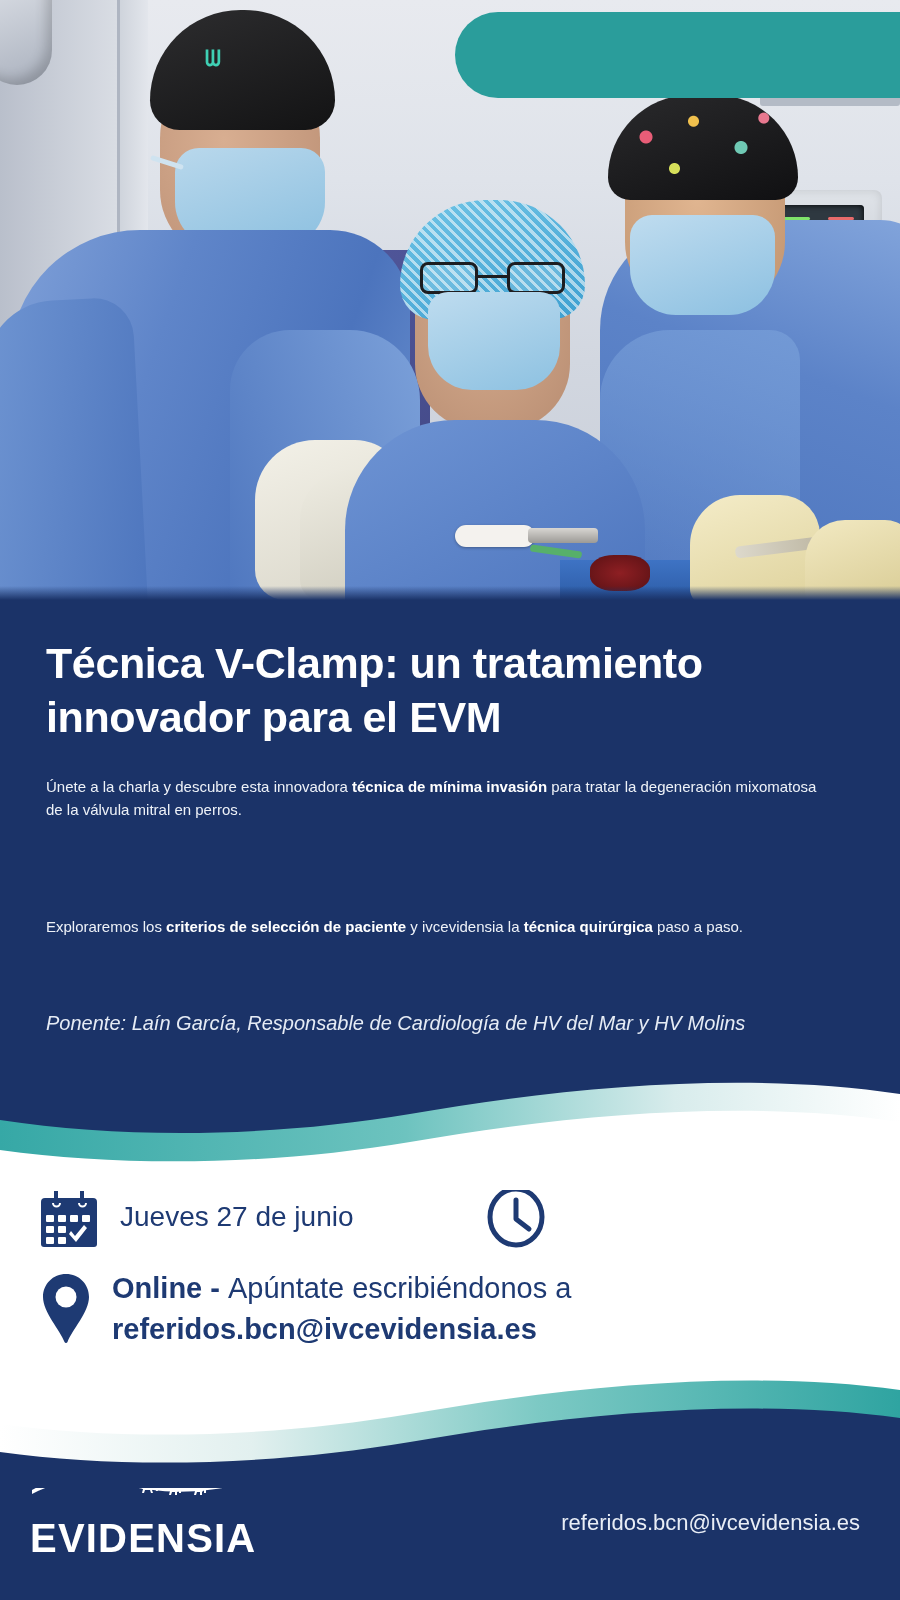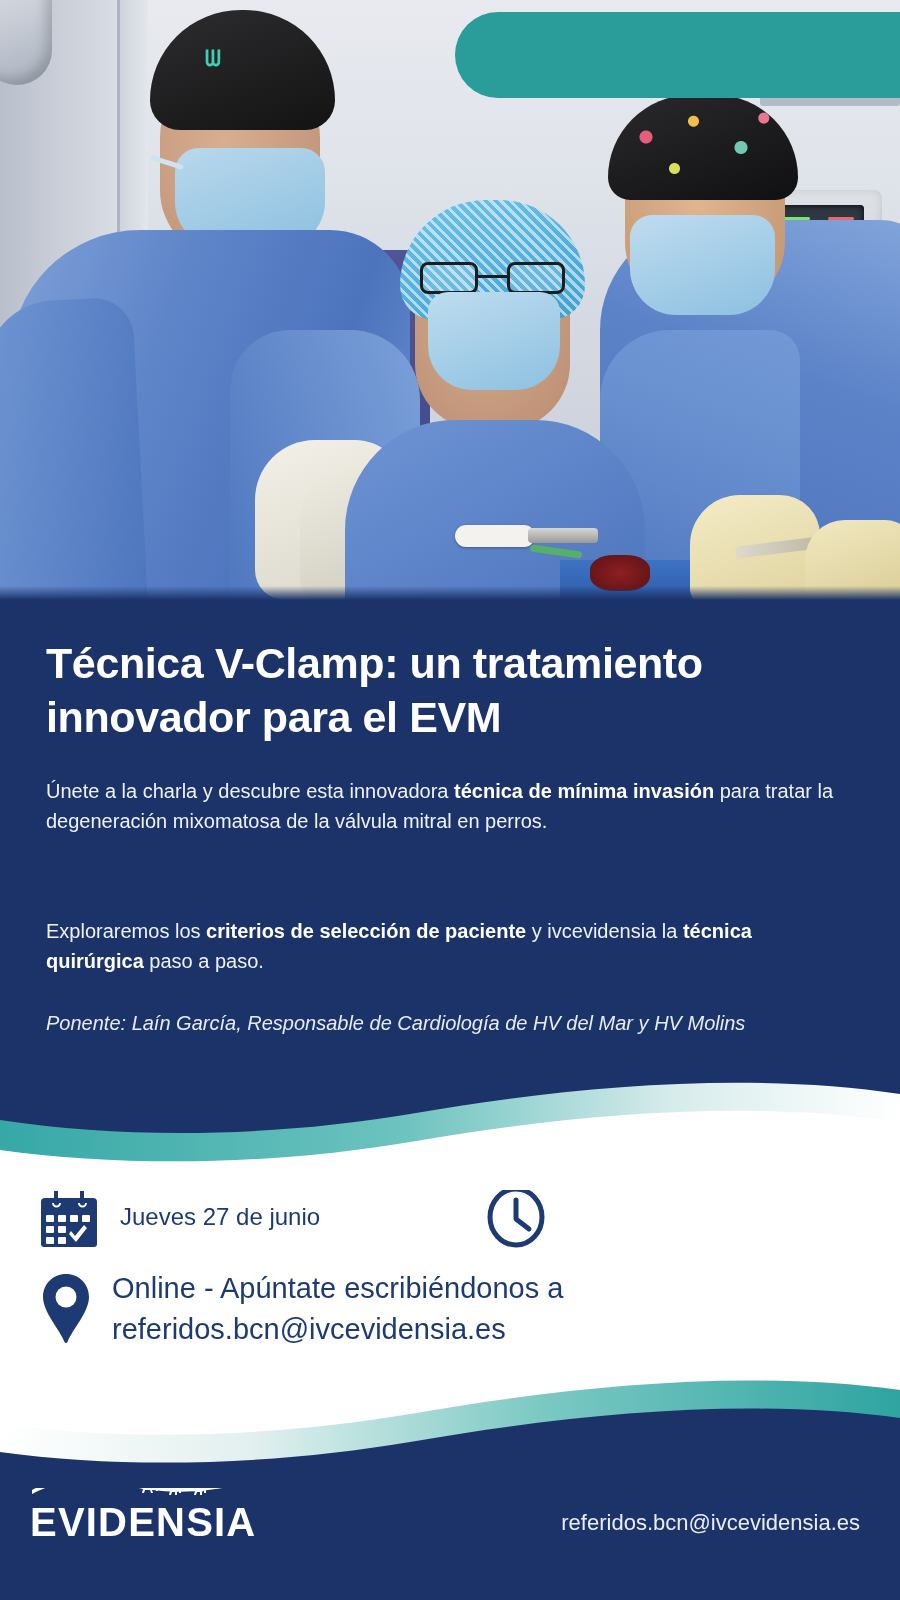--- a/index.html
+++ b/index.html
@@ -264,7 +264,7 @@
   }
   .para {
     position:absolute; left:46px; width:790px;
-    color:#eef2f8; font-size:20px; line-height:1.52; font-weight:400;
+    color:#eef2f8; font-size:15px; line-height:1.52; font-weight:400;
   }
   .para b { font-weight:700; color:#ffffff; }
   .para1 { top:776px; }

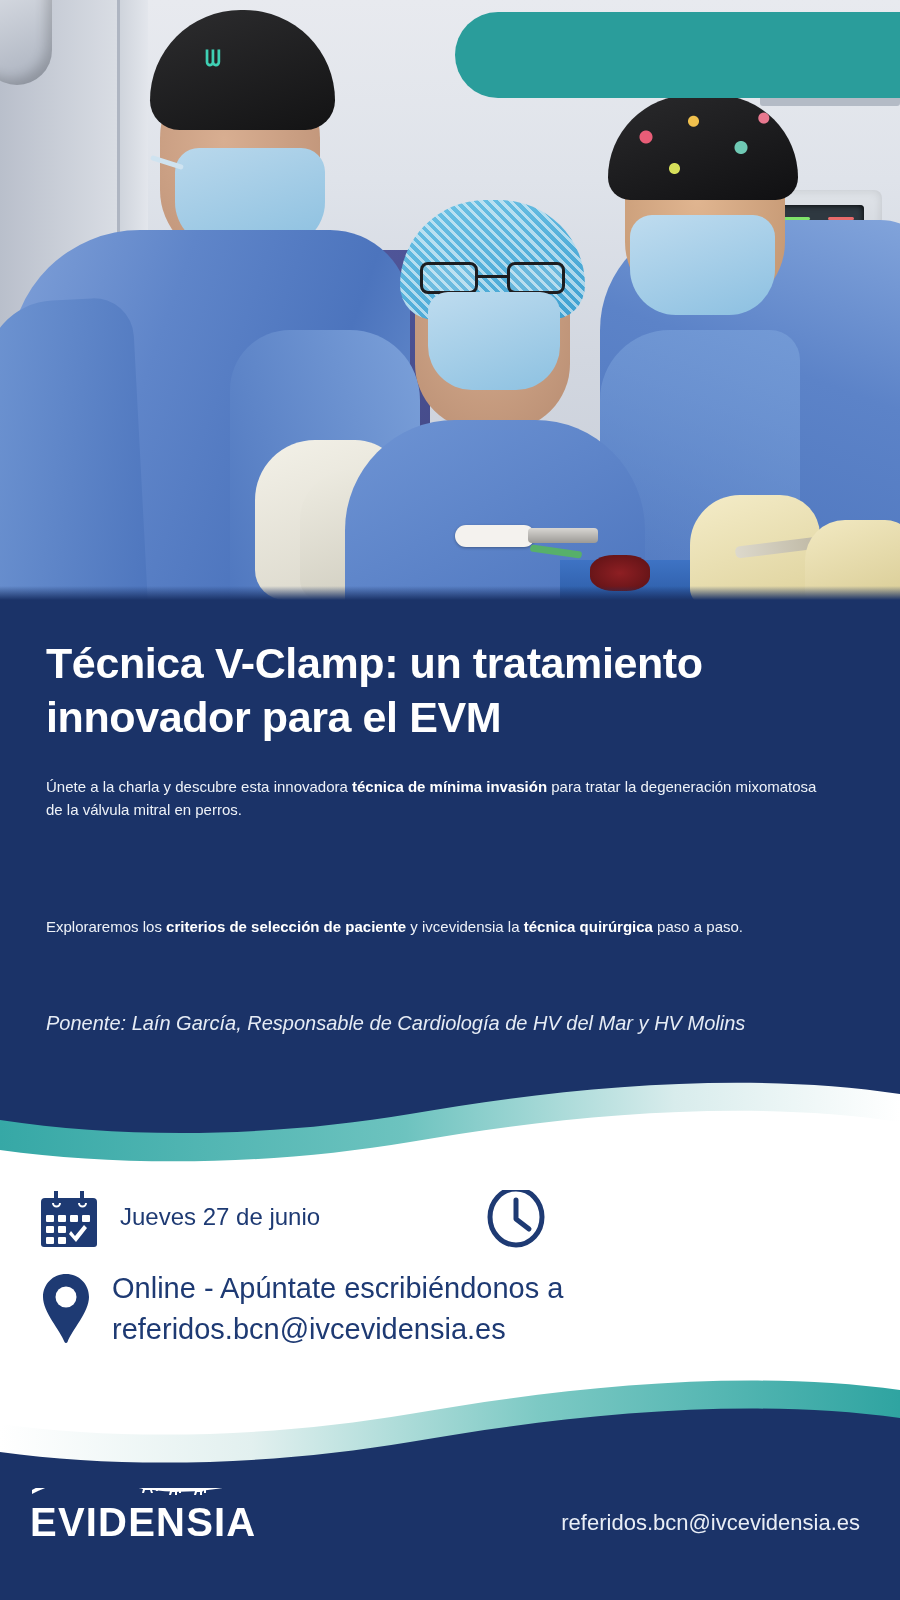--- a/index.html
+++ b/index.html
@@ -294,7 +294,7 @@
   .row-time { left:485px; top:1186px; }
   .row-place { left:40px; top:1268px; }
   .detail-text {
-    color:#1e3a73; font-size:24px; font-weight:400; line-height:1.32;
+    color:#1e3a73; font-size:28px; font-weight:400; line-height:1.32;
     white-space:nowrap;
   }
   .place-text {

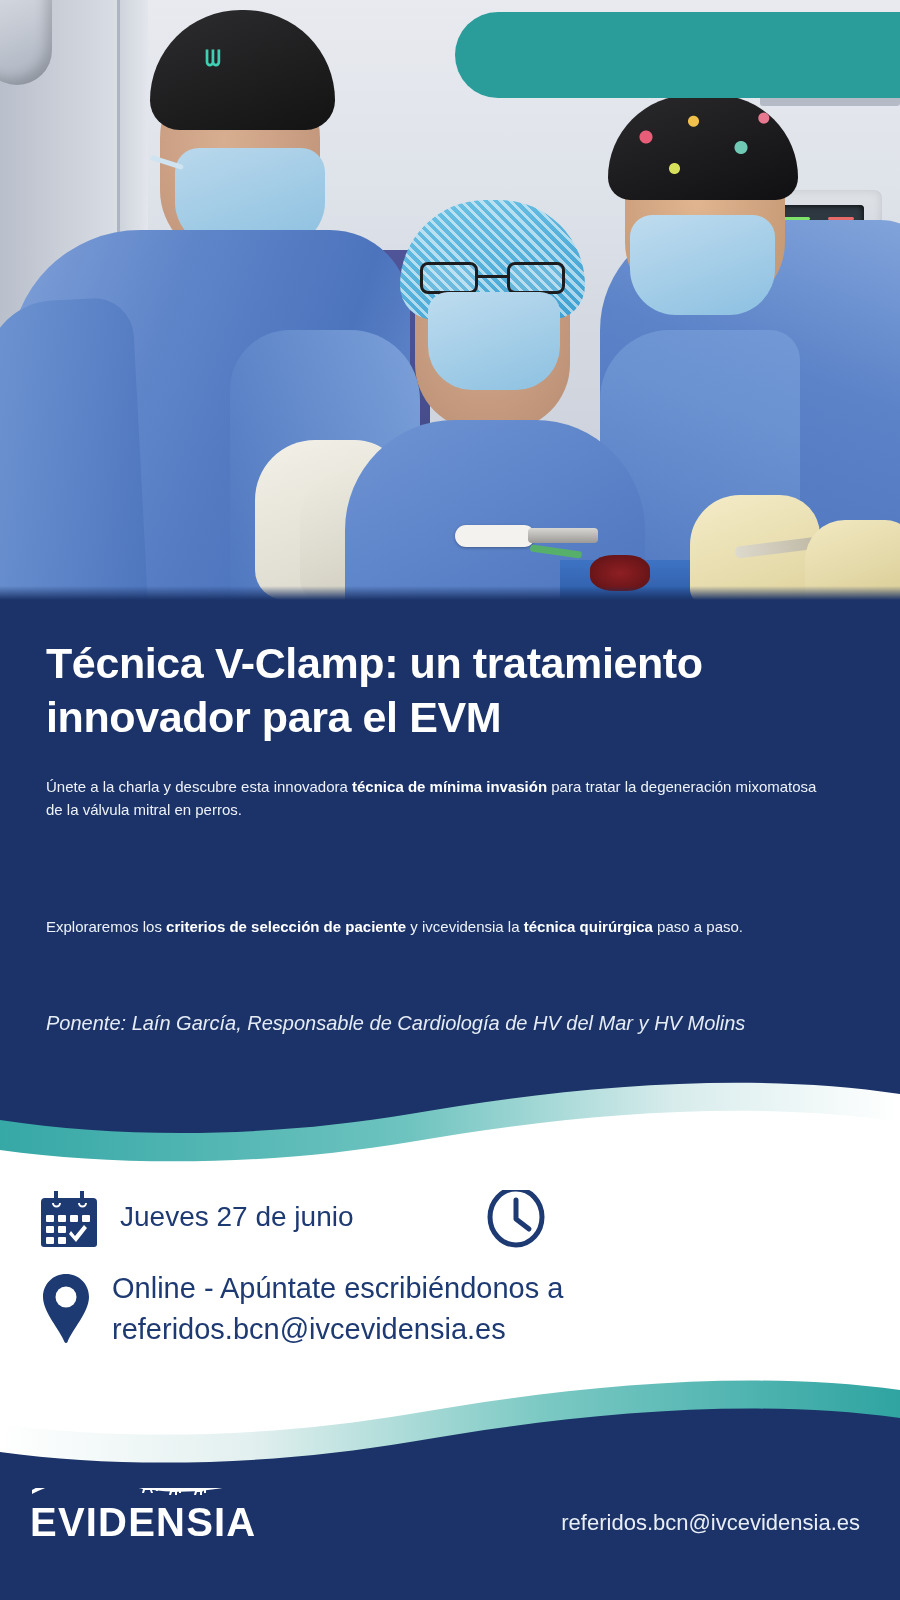--- a/index.html
+++ b/index.html
@@ -300,7 +300,7 @@
   .place-text {
     color:#1e3a73; font-size:29px; font-weight:400; line-height:1.42;
   }
-  .place-text b { font-weight:400; }
+  .place-text b { font-weight:700; }
 
   
   .footer {

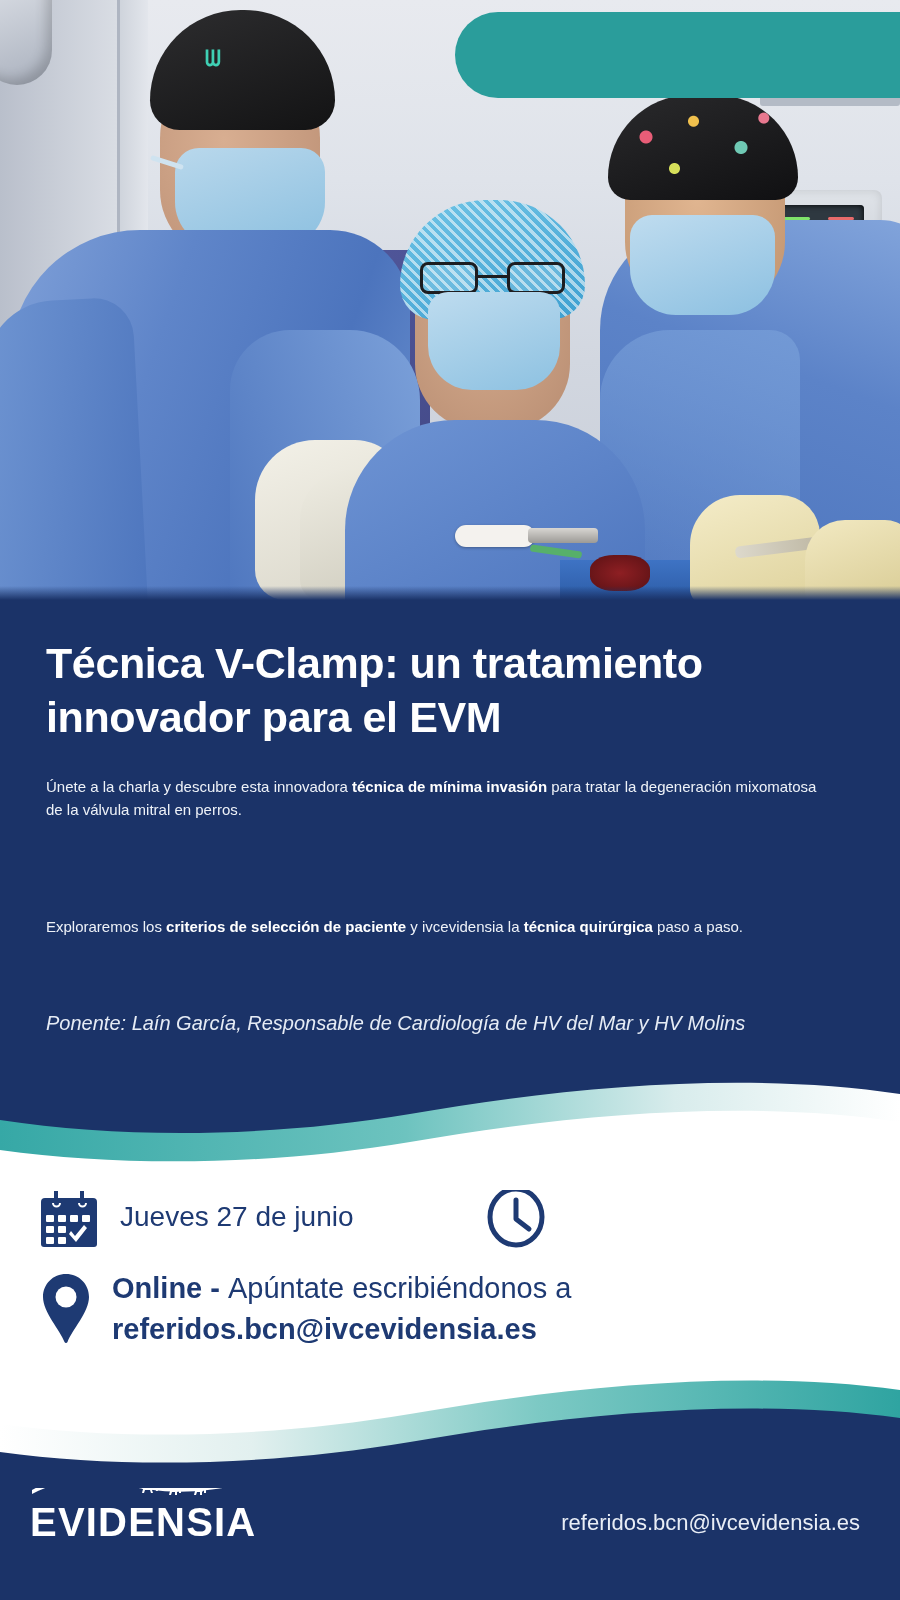--- a/index.html
+++ b/index.html
@@ -311,7 +311,7 @@
   .ev-wave { width:215px; height:34px; display:block; }
   .ev-word {
     color:#ffffff; font-size:40px; font-weight:700; letter-spacing:1.2px;
-    line-height:1; margin-top:0;
+    line-height:1; margin-top:16px;
   }
   .more-info {
     position:absolute; right:40px; top:1418px; text-align:right;

